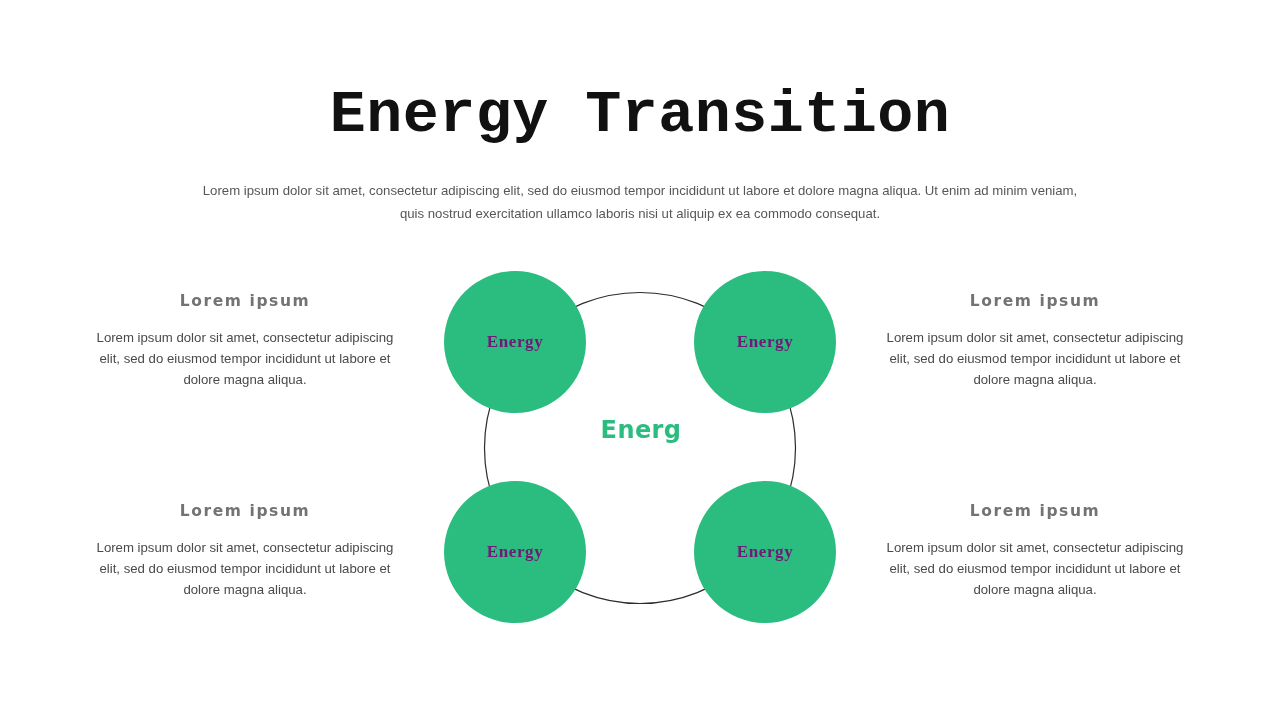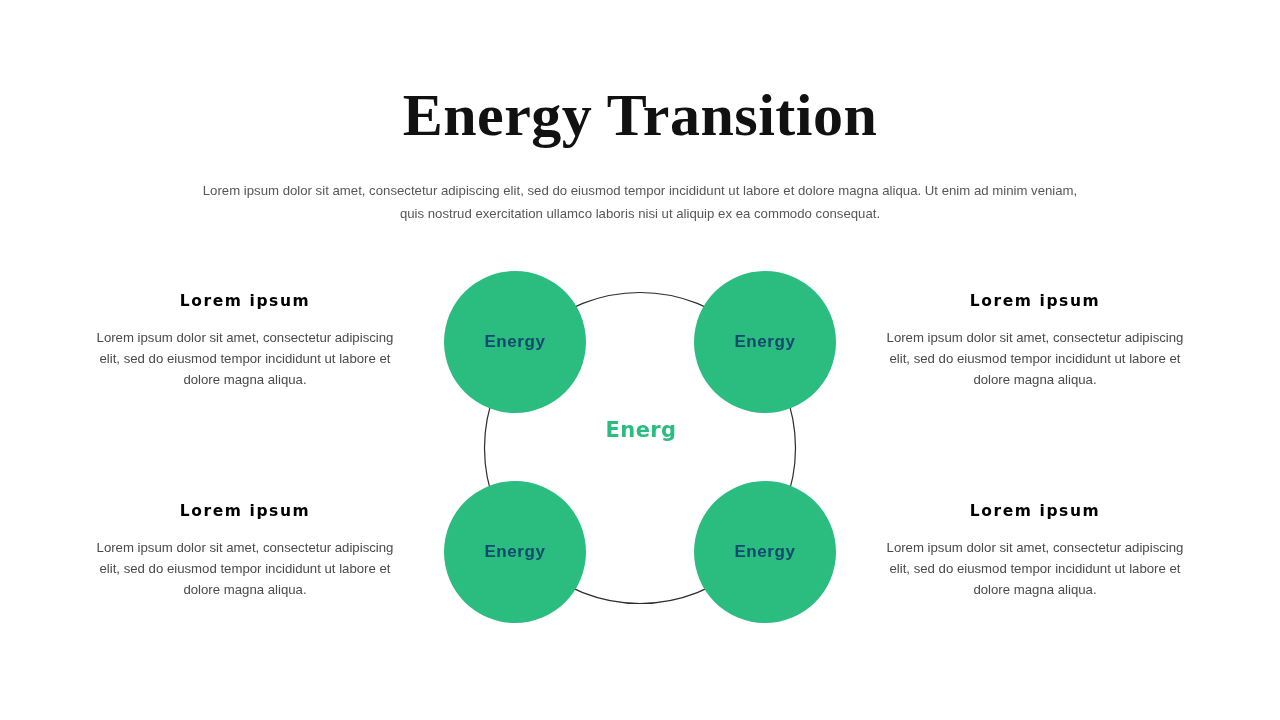--- a/index.html
+++ b/index.html
@@ -28,7 +28,7 @@
     top: 81px;
     width: 1280px;
     text-align: center;
-    font-family: Liberation Serif, serif;
+    font-family: Liberation Mono, monospace;
     font-size: 60px;
     font-weight: bold;
     letter-spacing: 0.5px;

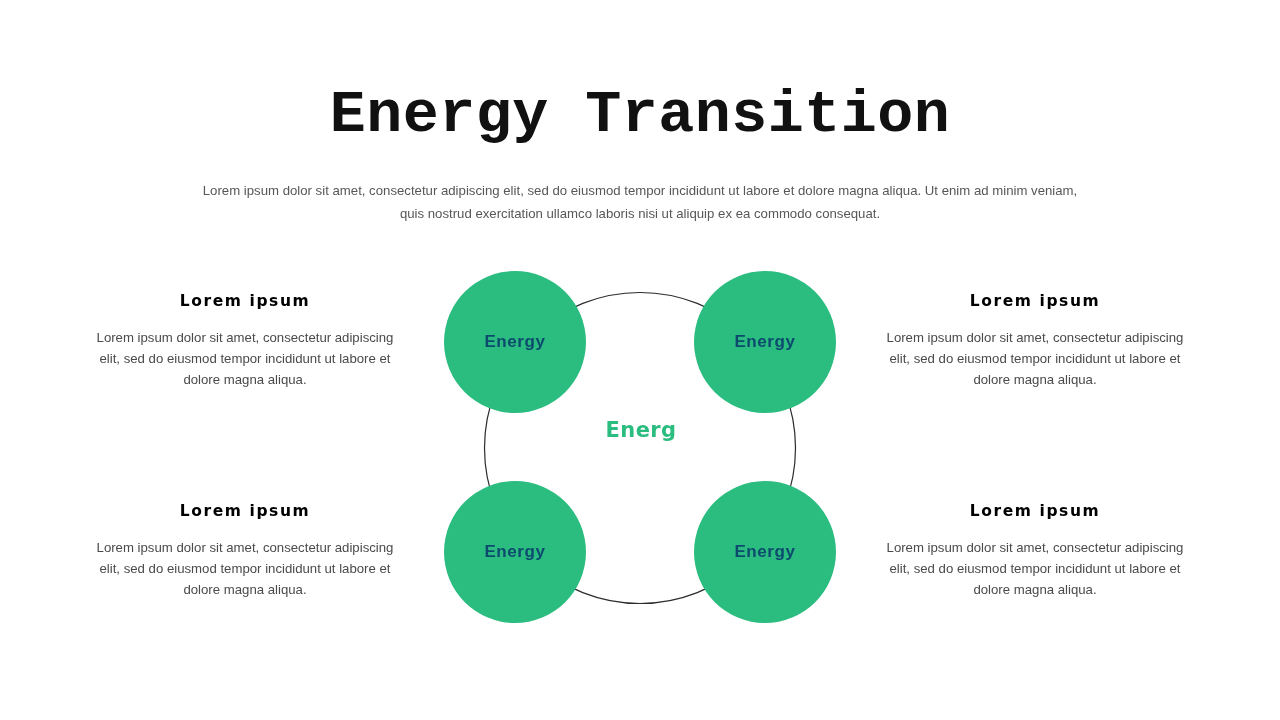--- a/index.html
+++ b/index.html
@@ -113,7 +113,7 @@
     font-family: "DejaVu Sans", sans-serif;
     font-size: 15.5px;
     font-weight: bold;
-    color: #000000;
+    color: #737373;
     letter-spacing: 1.6px;
     line-height: 20px;
     white-space: nowrap;

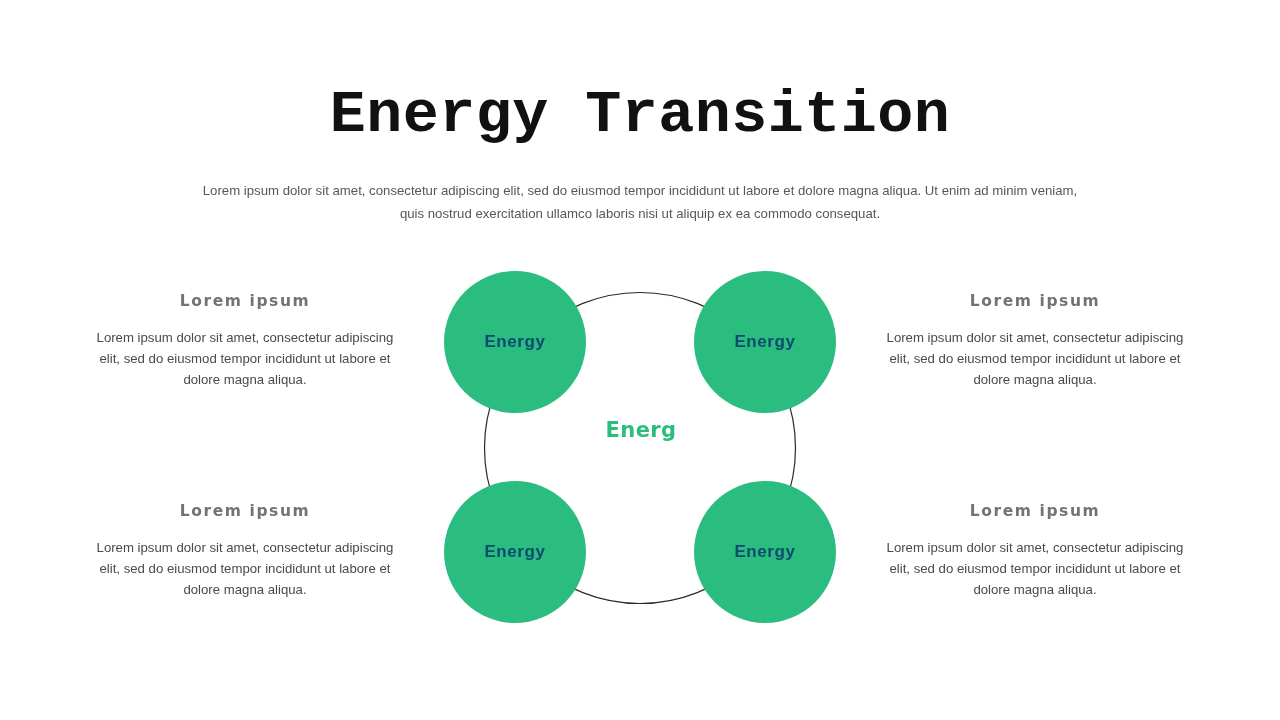--- a/index.html
+++ b/index.html
@@ -77,10 +77,10 @@
     justify-content: center;
   }
   .bubble-label {
-    font-family: Liberation Sans, sans-serif;
+    font-family: Liberation Serif, serif;
     font-size: 17px;
     font-weight: bold;
-    color: #0c4a6e;
+    color: #701a75;
     letter-spacing: 0.6px;
     white-space: nowrap;
   }

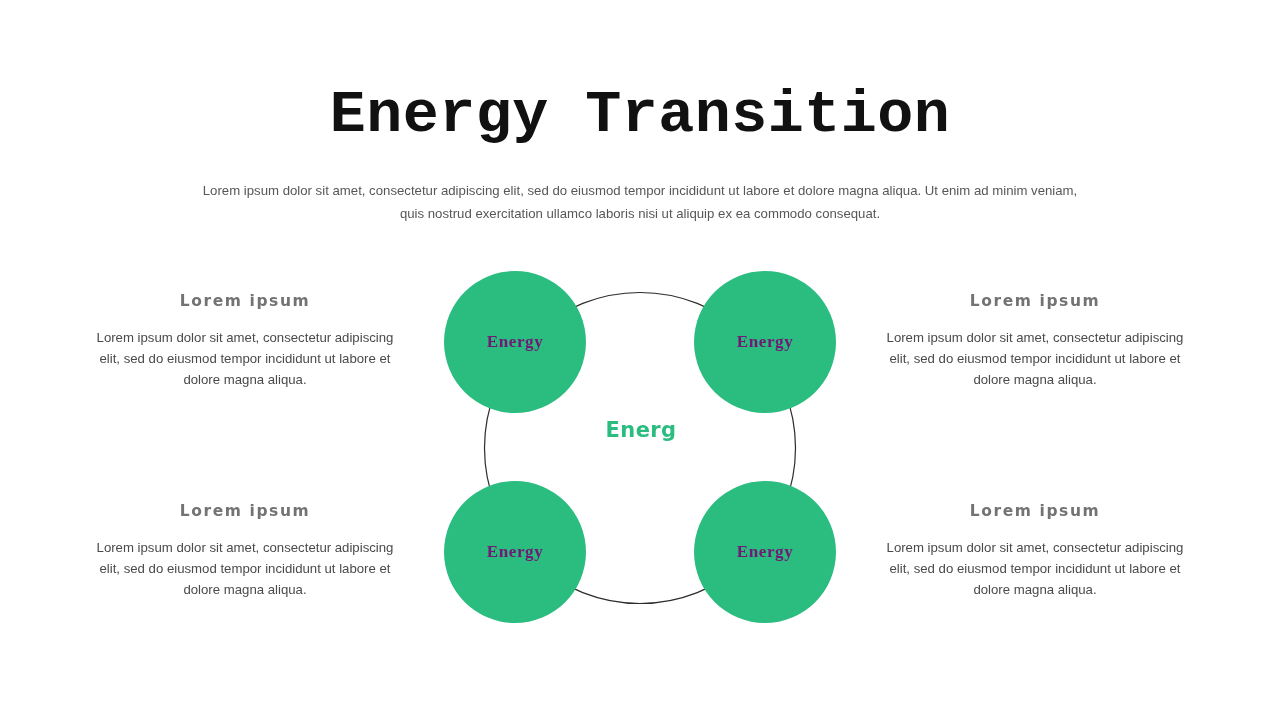--- a/index.html
+++ b/index.html
@@ -96,7 +96,7 @@
     width: 240px;
     text-align: center;
     font-family: "DejaVu Sans", sans-serif;
-    font-size: 21px;
+    font-size: 24px;
     font-weight: bold;
     line-height: 28px;
     color: #2bbd80;

